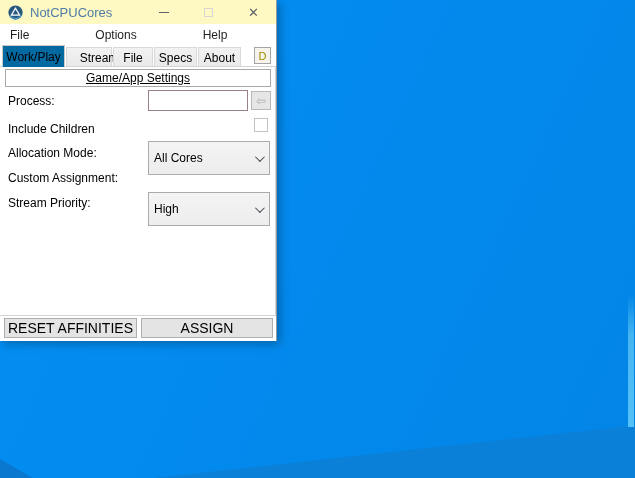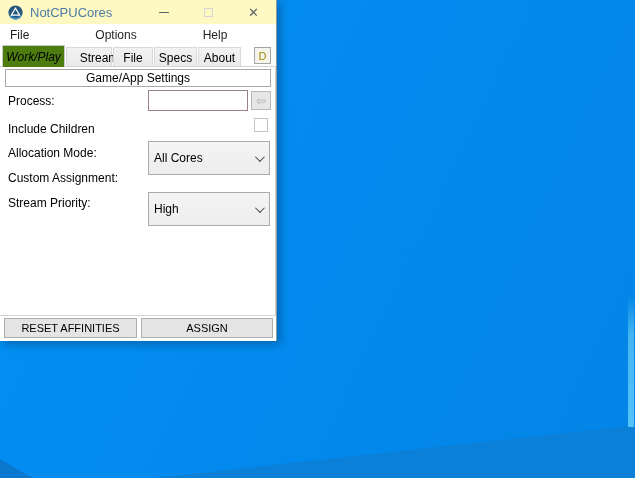--- a/index.html
+++ b/index.html
@@ -42,7 +42,7 @@
   .tab { position:absolute; top:2px; height:20px; background:linear-gradient(180deg,#f2f2f2,#e9e9e9);
     border:1px solid #d9d9d9; border-bottom:none; display:flex; align-items:center;
     justify-content:center; font-size:12px; color:#000; }
-  .tab.active { top:0; height:22px; background:#4d7c0f; border:1px solid #c9c9c9; border-bottom:none; z-index:2;font-style:italic; }
+  .tab.active { top:0; height:22px; background:#0369a1; border:1px solid #c9c9c9; border-bottom:none; z-index:2; }
   .donate-btn { position:absolute; right:5px; top:2px; width:17px; height:17px;
     border:1px solid #a5a5a5; background:#f5f3ec; color:#a08c00; font-size:11px;
     display:flex; align-items:center; justify-content:center; }

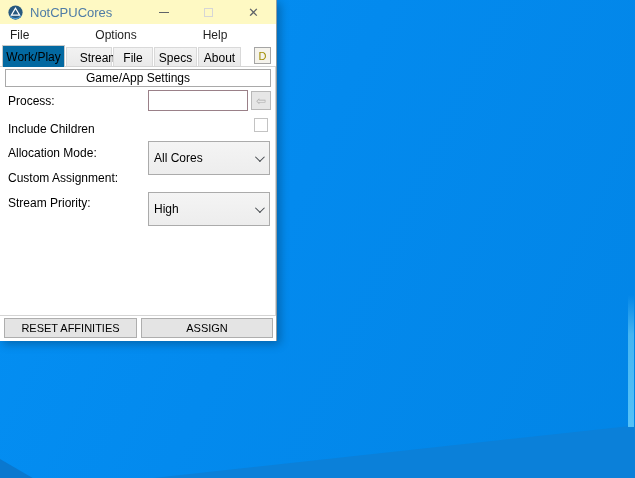--- a/index.html
+++ b/index.html
@@ -52,7 +52,7 @@
     border:1px solid #d4d4d4; border-left:none; }
   .group-header { position:absolute; left:5px; top:2px; width:266px; height:18px;
     border:1px solid #a9a9a9; display:flex; align-items:center; justify-content:center;
-    font-size:12px; color:#000; background:#fff; }
+    font-size:12px; color:#000; background:#fff;text-decoration:underline; }
   .f-label { position:absolute; left:8px; font-size:12px; color:#000; white-space:nowrap; }
 
   .process-input { position:absolute; left:148px; top:23px; width:100px; height:21px;

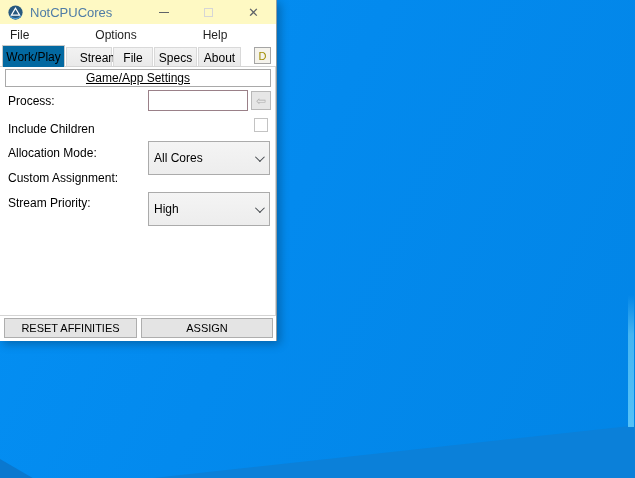--- a/index.html
+++ b/index.html
@@ -78,7 +78,7 @@
   
   .btn-row { position:relative; height:25px; background:#fff; }
   .form-btn { position:absolute; top:2px; height:20px; border:1px solid #aeaeae;
-    background:#e4e4e4; font-size:11px; color:#000; display:flex; align-items:center;
+    background:#e4e4e4; font-size:14px; color:#000; display:flex; align-items:center;
     justify-content:center; font-family:"Liberation Sans",sans-serif; }
   .reset-btn { left:4px; width:133px; }
   .assign-btn { left:141px; width:132px; }

